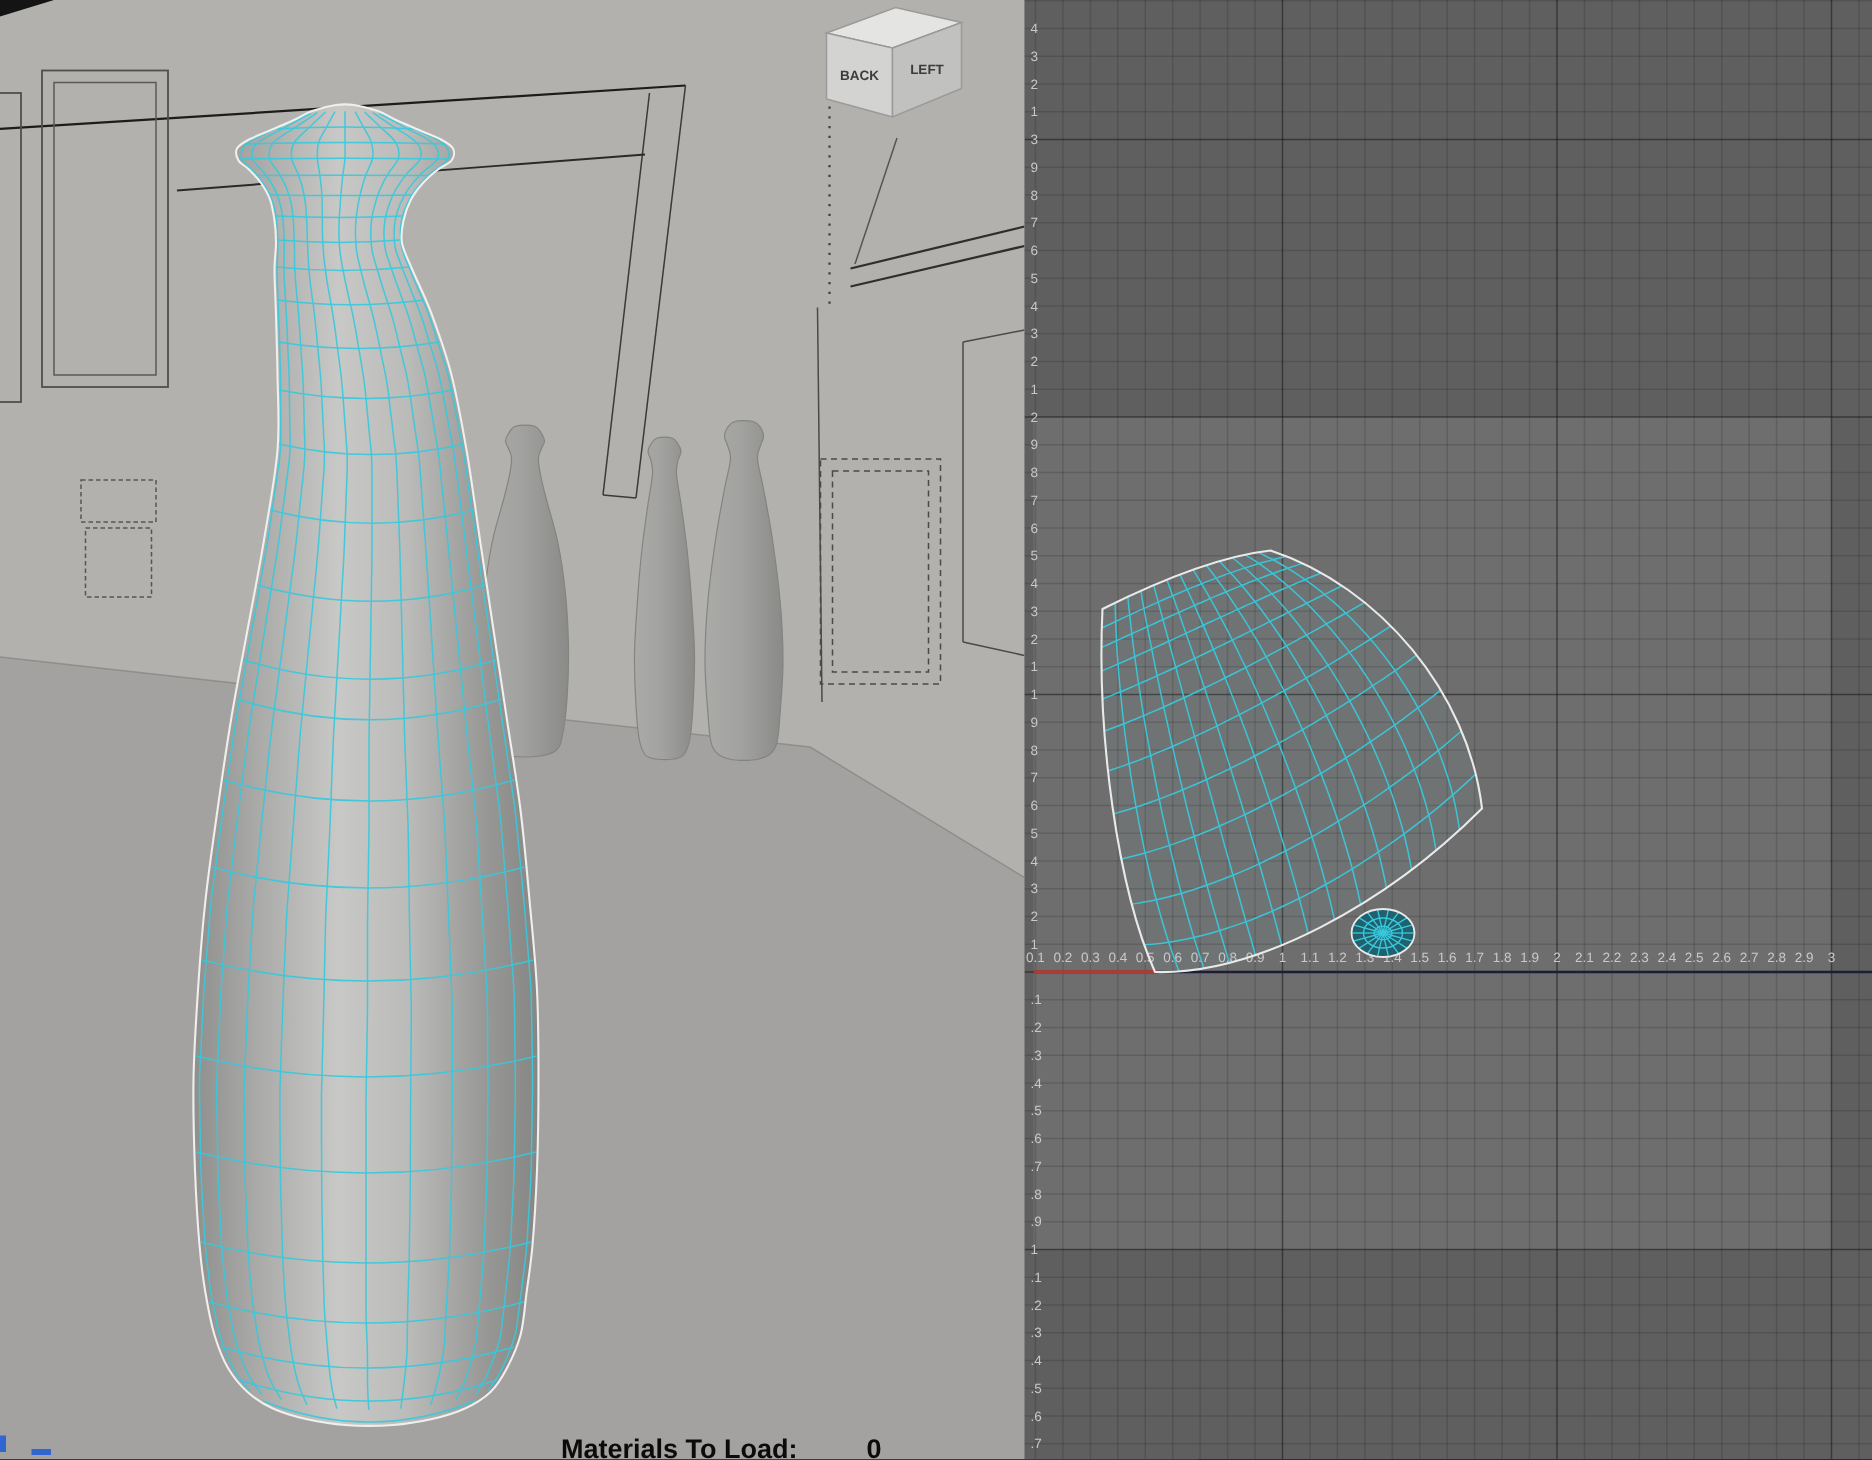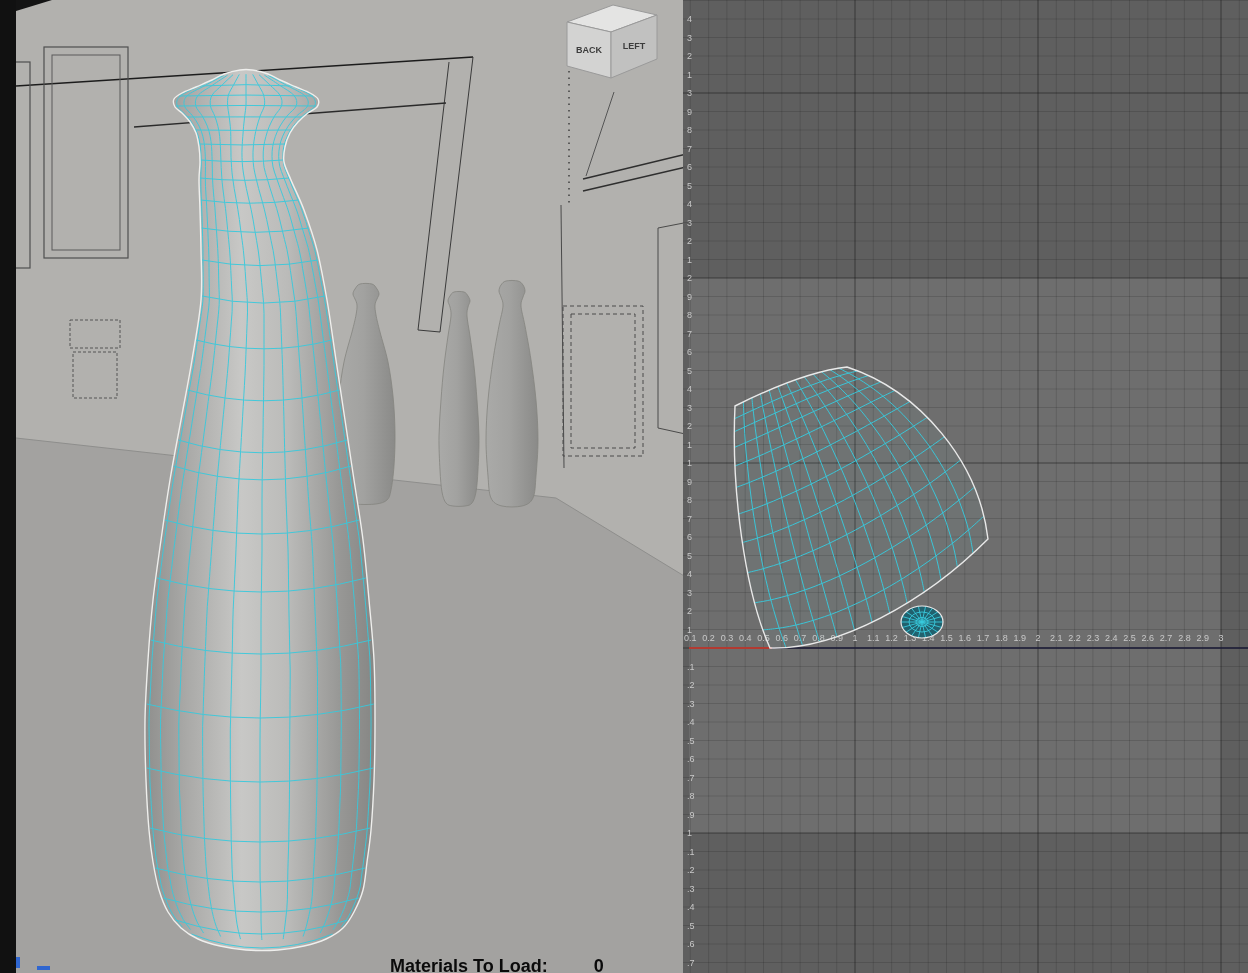--- a/index.html
+++ b/index.html
@@ -5,7 +5,7 @@
   html,body{margin:0;padding:0;background:#000;font-family:"Liberation Sans",sans-serif;}
   #root{position:relative;width:1248px;height:973px;overflow:hidden;background:#111;}
   .vp{position:absolute;top:0;height:973px;overflow:hidden;}
-  #persp{left:16px;width:799px;background:#b2b1ae;}
+  #persp{left:0;width:799px;background:#b2b1ae;}
   #uv{left:683px;width:565px;background:#5f5f5f;}
   #persp svg,#uv svg{display:block;}
   .viewcube{position:absolute;left:543px;top:2px;}

